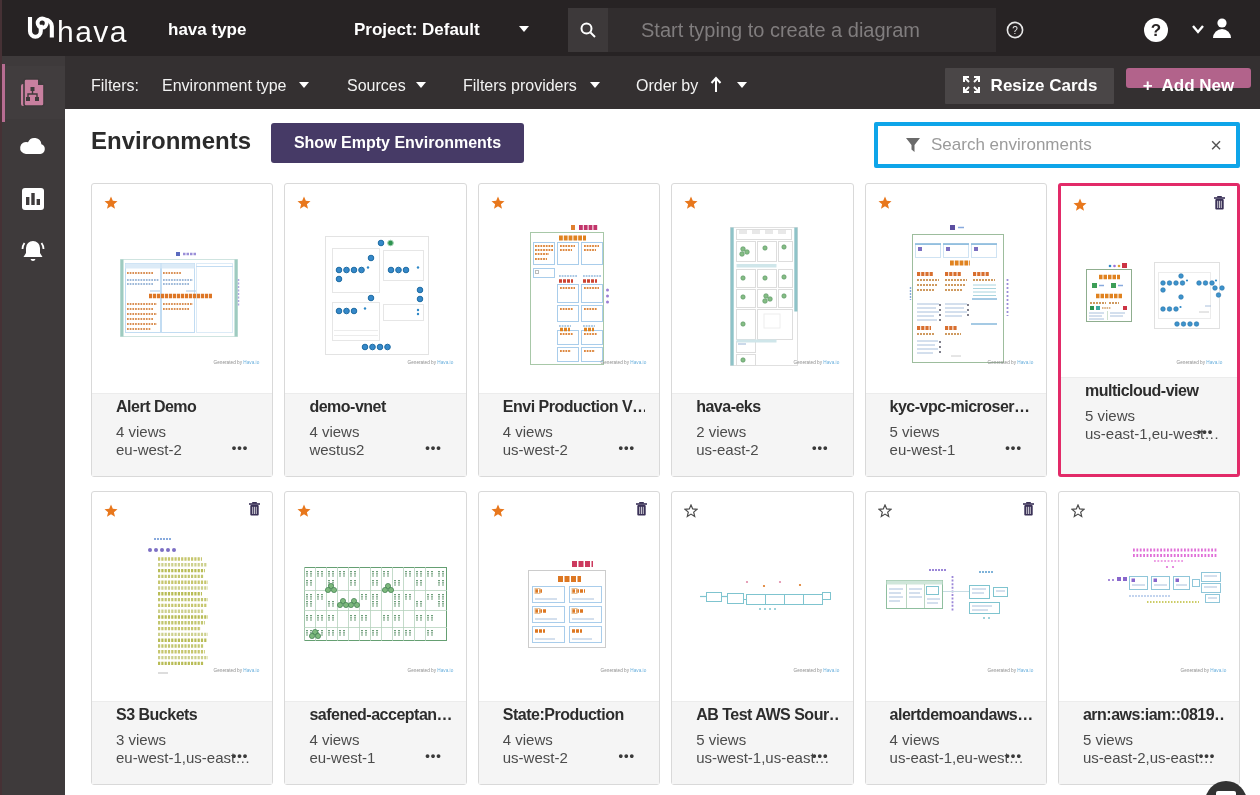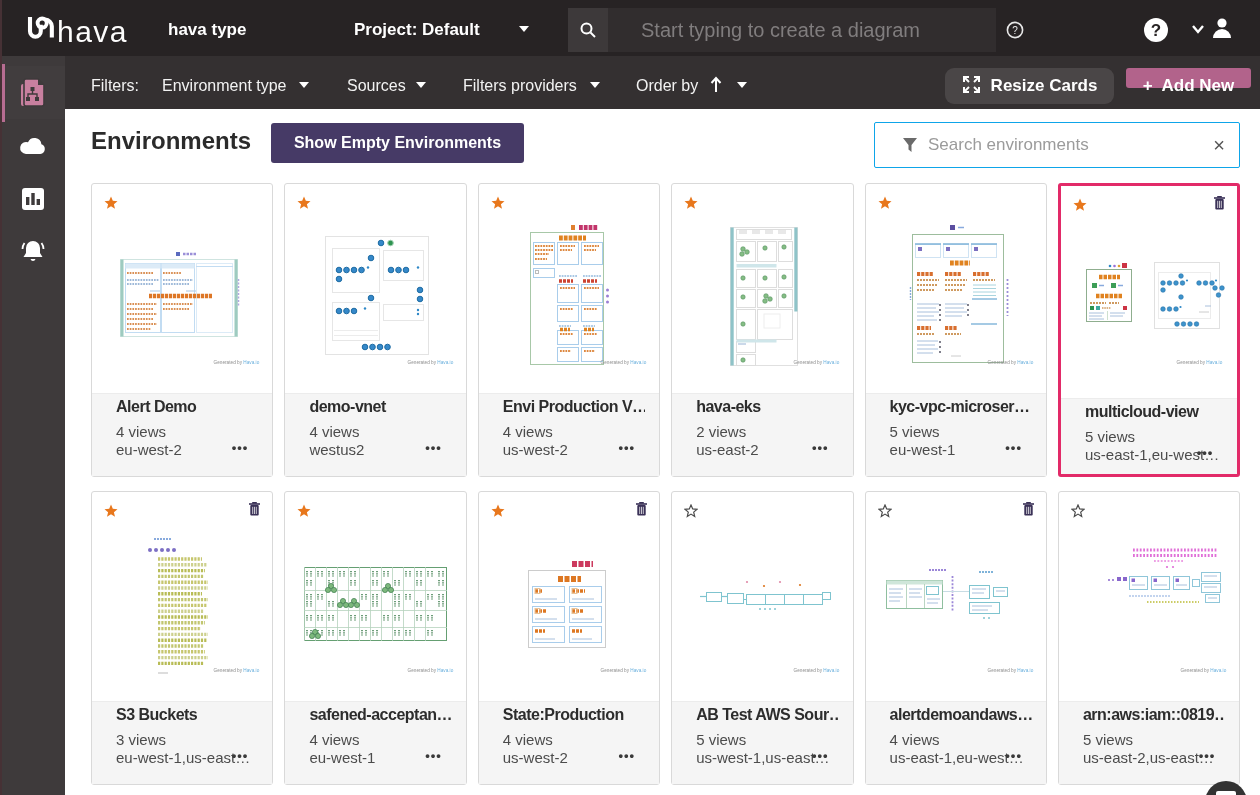--- a/index.html
+++ b/index.html
@@ -23,7 +23,7 @@
 .fb-txt{position:absolute;top:21px;color:#f2f2f2;font-size:16px;z-index:7}
 .fb-bold{font-weight:normal}
 .fb-caret{position:absolute;top:26px;z-index:7}
-.btn-resize{position:absolute;left:945px;top:68px;width:169px;height:36px;background:#4a4647;border-radius:9px;color:#fff;font-weight:bold;font-size:17px;text-align:center;line-height:36px;z-index:7}
+.btn-resize{position:absolute;left:945px;top:68px;width:169px;height:36px;background:#4a4647;border-radius:1px;color:#fff;font-weight:bold;font-size:17px;text-align:center;line-height:36px;z-index:7}
 .btn-add{position:absolute;left:1126px;top:68px;width:125px;height:20px;background:#b2638b;border-radius:3px;color:#fff;font-weight:bold;font-size:17px;text-align:center;line-height:36px;z-index:7}
 h1.envh{position:absolute;left:91px;top:127px;font-size:24px;color:#2b2b2b;font-weight:bold}
 .btn-empty{position:absolute;left:271px;top:123px;width:253px;height:40px;background:#463a66;border-radius:3px;color:#fff;font-weight:bold;font-size:16px;text-align:center;line-height:40px}

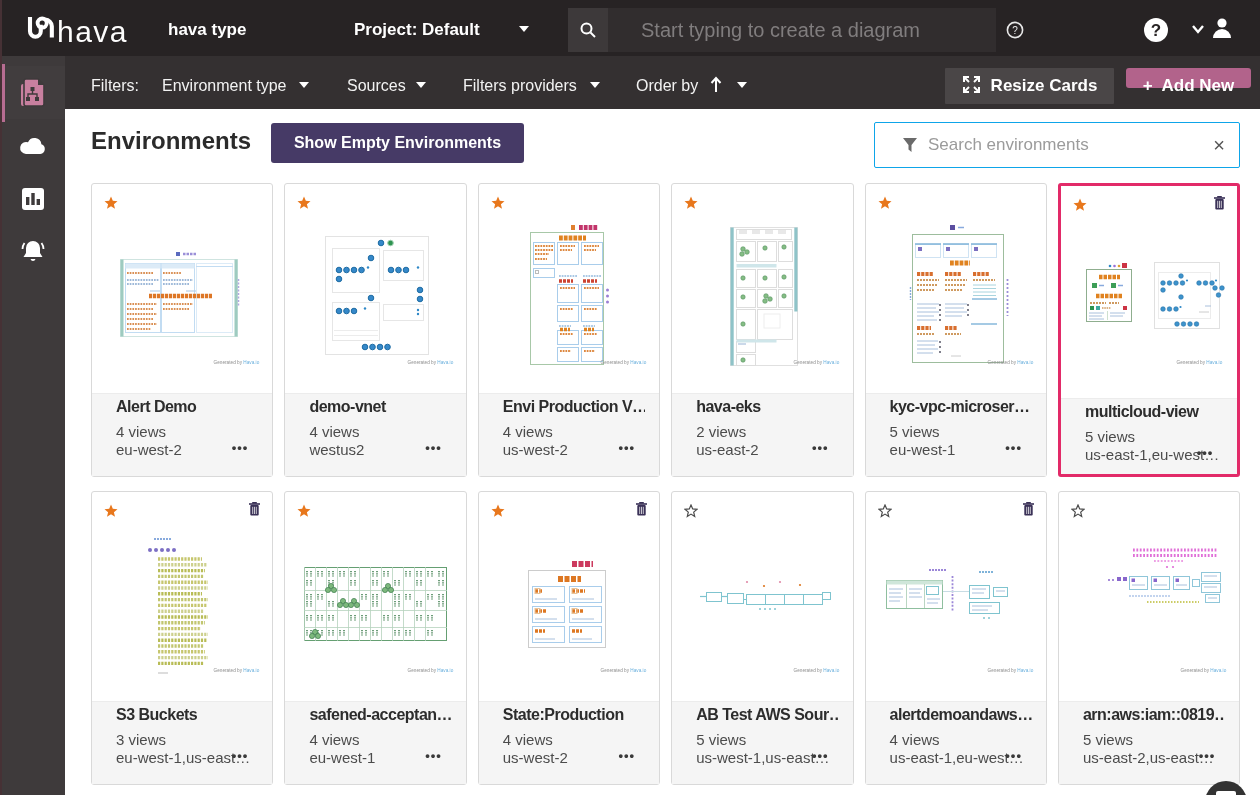--- a/index.html
+++ b/index.html
@@ -27,7 +27,7 @@
 .btn-add{position:absolute;left:1126px;top:68px;width:125px;height:20px;background:#b2638b;border-radius:3px;color:#fff;font-weight:bold;font-size:17px;text-align:center;line-height:36px;z-index:7}
 h1.envh{position:absolute;left:91px;top:127px;font-size:24px;color:#2b2b2b;font-weight:bold}
 .btn-empty{position:absolute;left:271px;top:123px;width:253px;height:40px;background:#463a66;border-radius:3px;color:#fff;font-weight:bold;font-size:16px;text-align:center;line-height:40px}
-.searchenv{position:absolute;left:874px;top:122px;width:366px;height:46px;background:#fff;border:1px solid #0ea5e9;border-radius:2px;display:flex;align-items:center}
+.searchenv{position:absolute;left:874px;top:122px;width:366px;height:46px;background:#fff;border:4px solid #0ea5e9;border-radius:2px;display:flex;align-items:center}
 .searchenv .ph{color:#9b9b9b;font-size:17px;margin-left:10px}
 .searchenv .x{margin-left:auto;margin-right:14px;color:#555;font-size:20px}
 .grid{position:absolute;left:91px;top:183px;display:grid;grid-template-columns:repeat(6,182.4px);grid-column-gap:11px;grid-row-gap:14px}

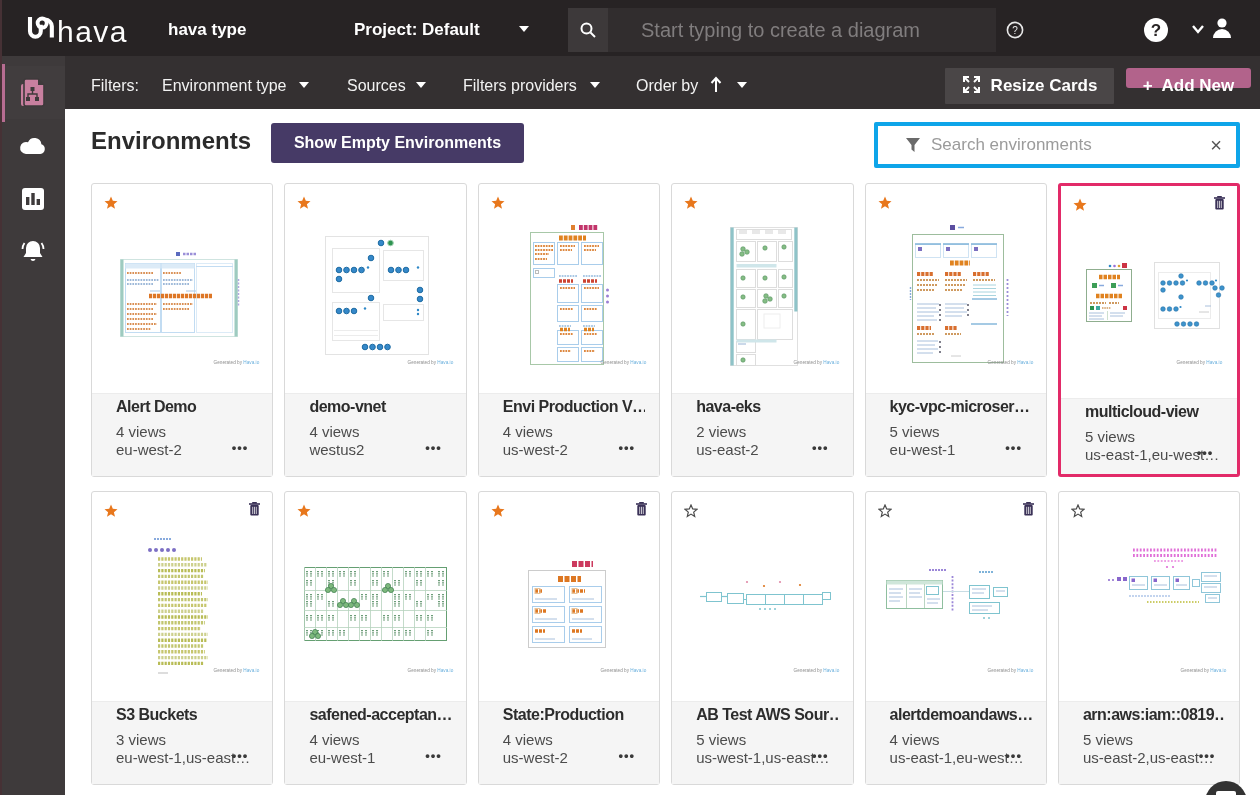--- a/index.html
+++ b/index.html
@@ -36,7 +36,7 @@
 .thumb{position:absolute;left:0;top:0;width:100%;height:211px;overflow:hidden}
 .card.sel .thumb{left:-2px;top:-2px}
 .cfoot{position:absolute;left:0;bottom:0;width:100%;height:83px;background:#f5f5f5;border-top:1px solid #ececec;padding:4px 14px 0 24px}
-.card.sel .cfoot{height:76px}
+.card.sel .cfoot{height:97px}
 .ctitle{font-size:16px;font-weight:bold;color:#2d2d2d;white-space:nowrap;overflow:hidden;letter-spacing:-0.5px}
 .cmeta{font-size:15px;color:#4c4c4c;margin-top:7px;line-height:18px}
 .dots{position:absolute;right:24px;top:46px;letter-spacing:1px;color:#3a3a3a;font-size:13px;font-weight:bold}

